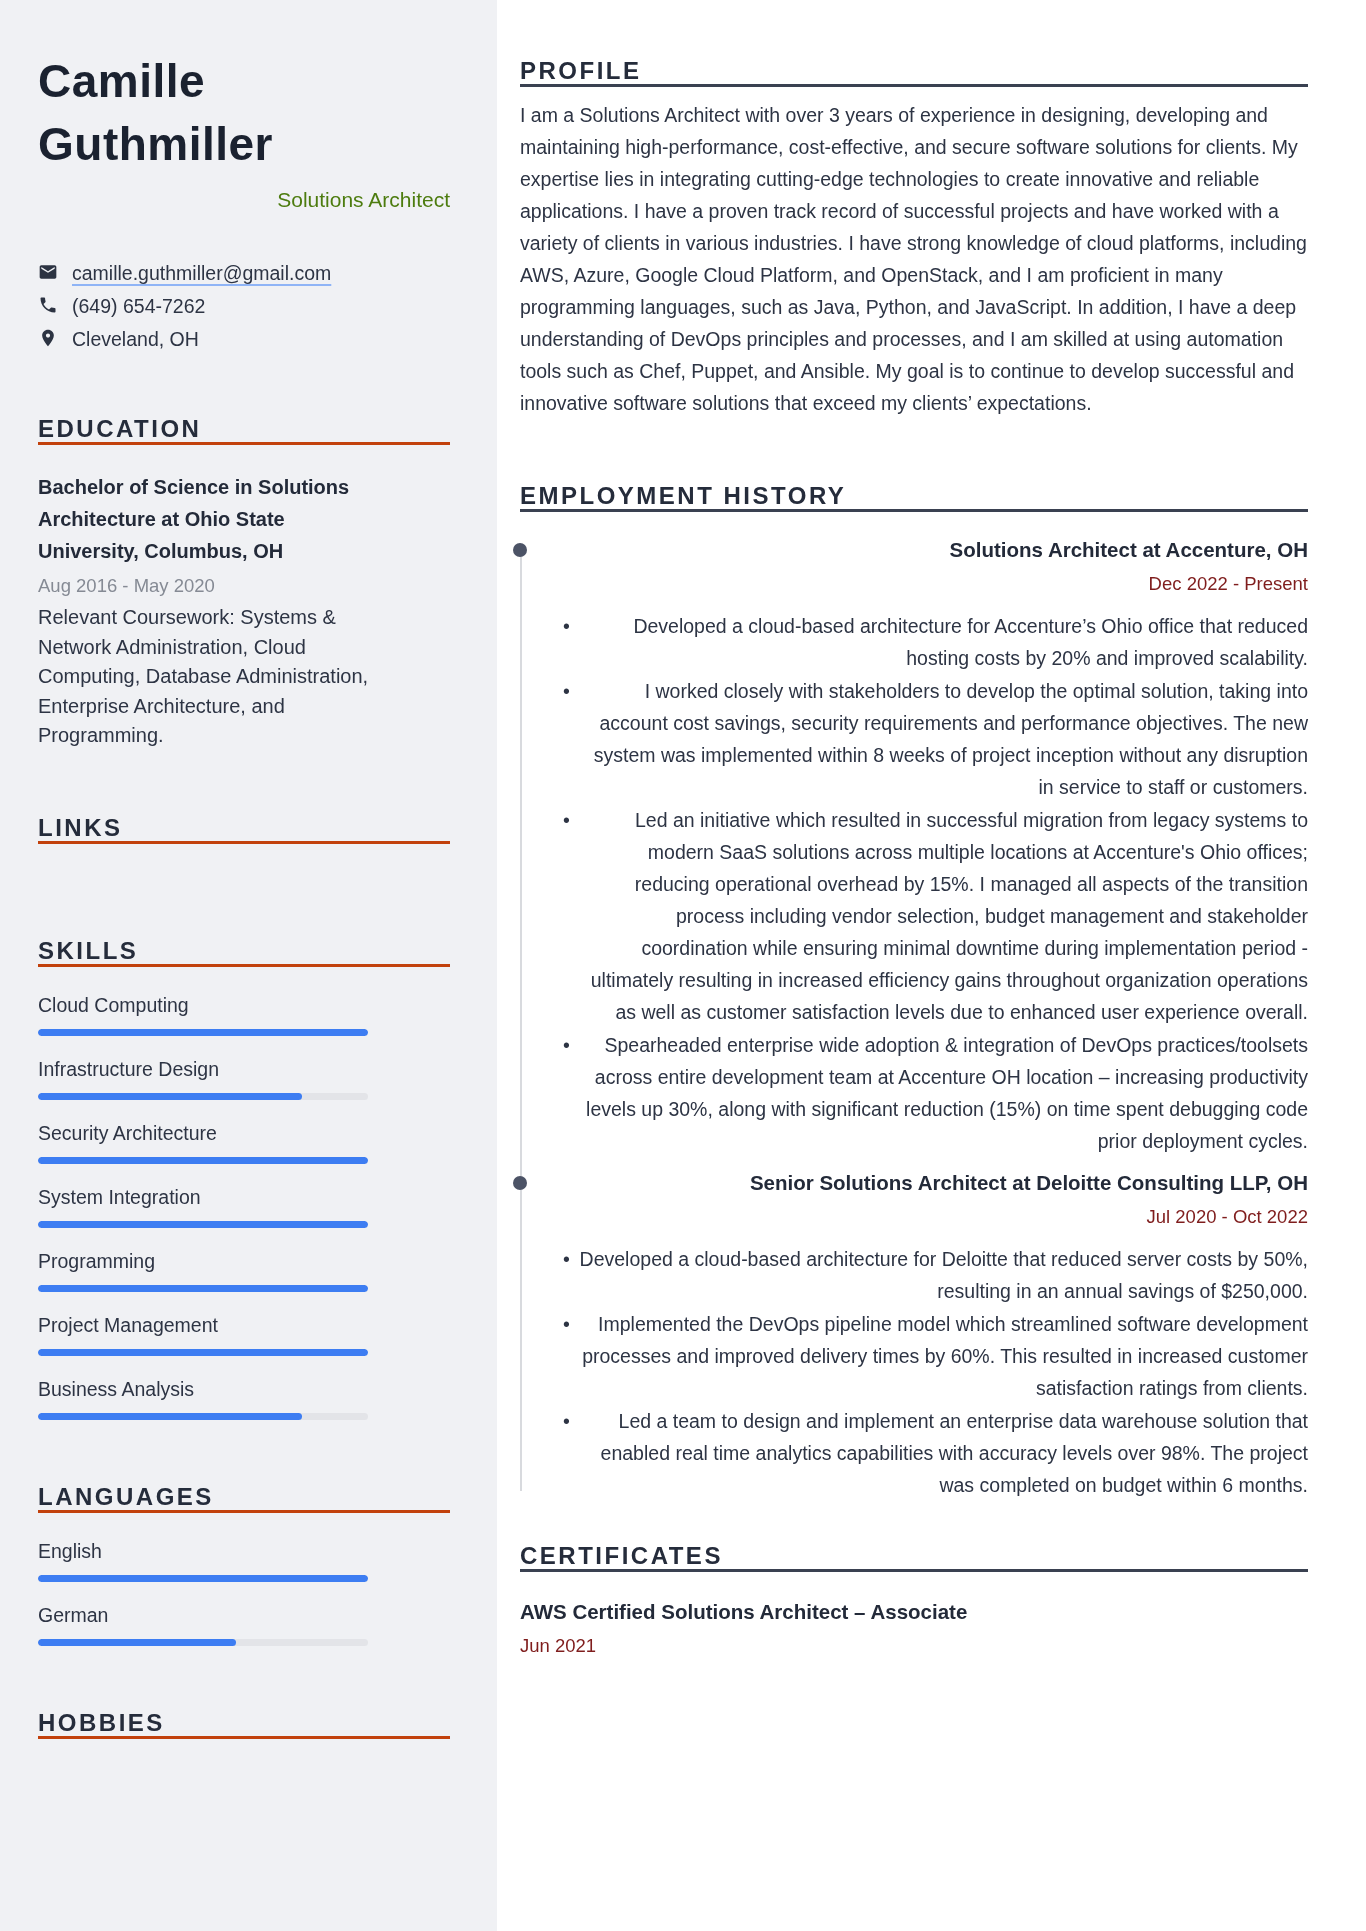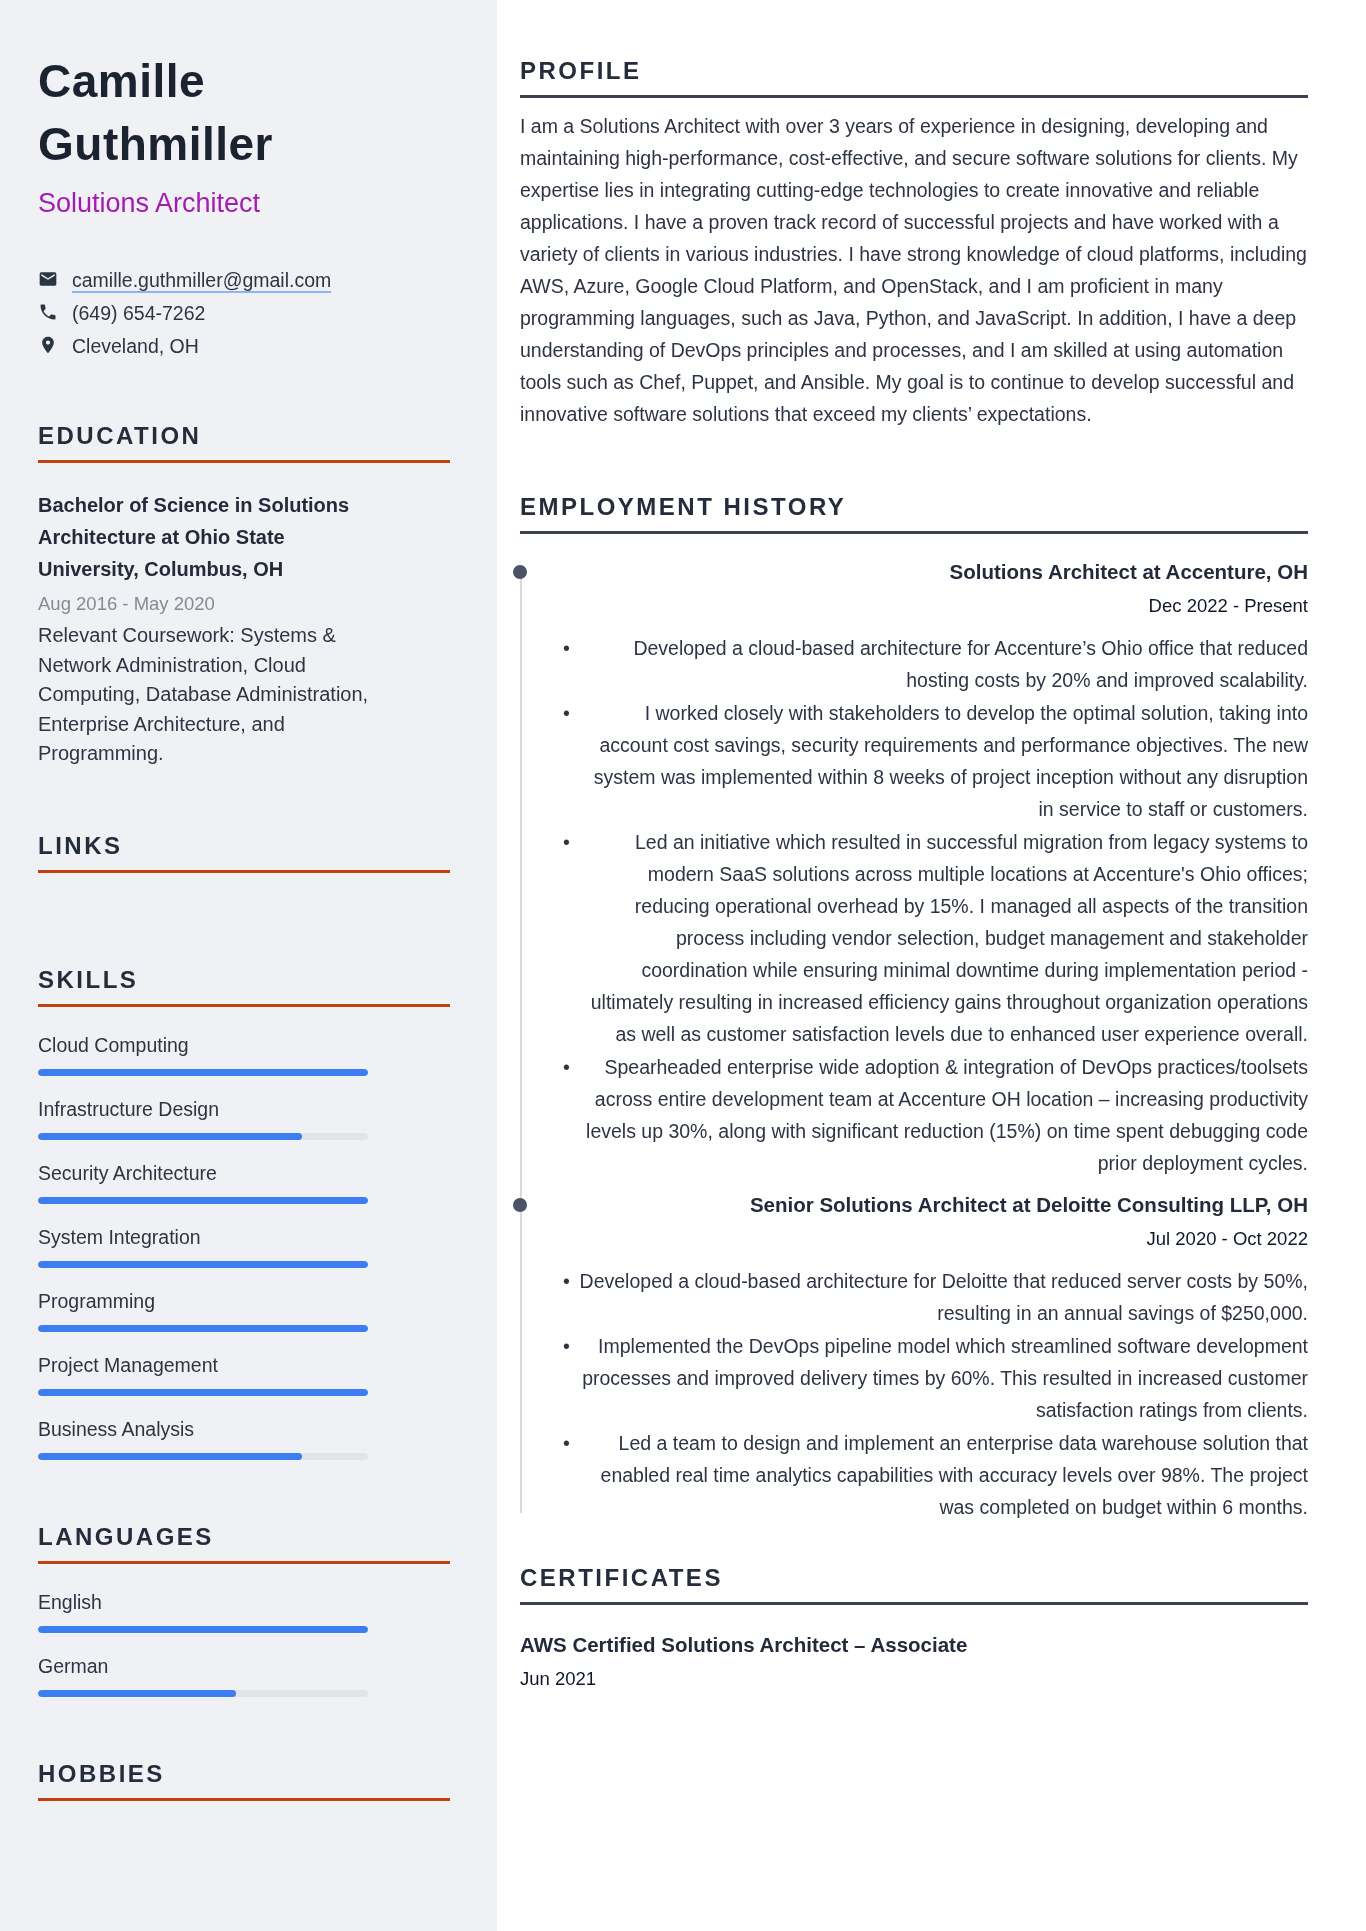--- a/index.html
+++ b/index.html
@@ -20,7 +20,7 @@
   .contact-row .txt { font-size:19.5px; color:#2d3444; }
 
   h2.sec { font-size:24px; font-weight:700; letter-spacing:2.5px; color:#252c3b;
-           padding-bottom:11px; border-bottom:3px solid #c2410c; line-height:26px; }
+           border-bottom:3px solid #c2410c; line-height:26px; }
   .sidebar h2.sec { margin-top:64px; }
   .sidebar .section:first-of-type h2.sec { margin-top:66px; }
 

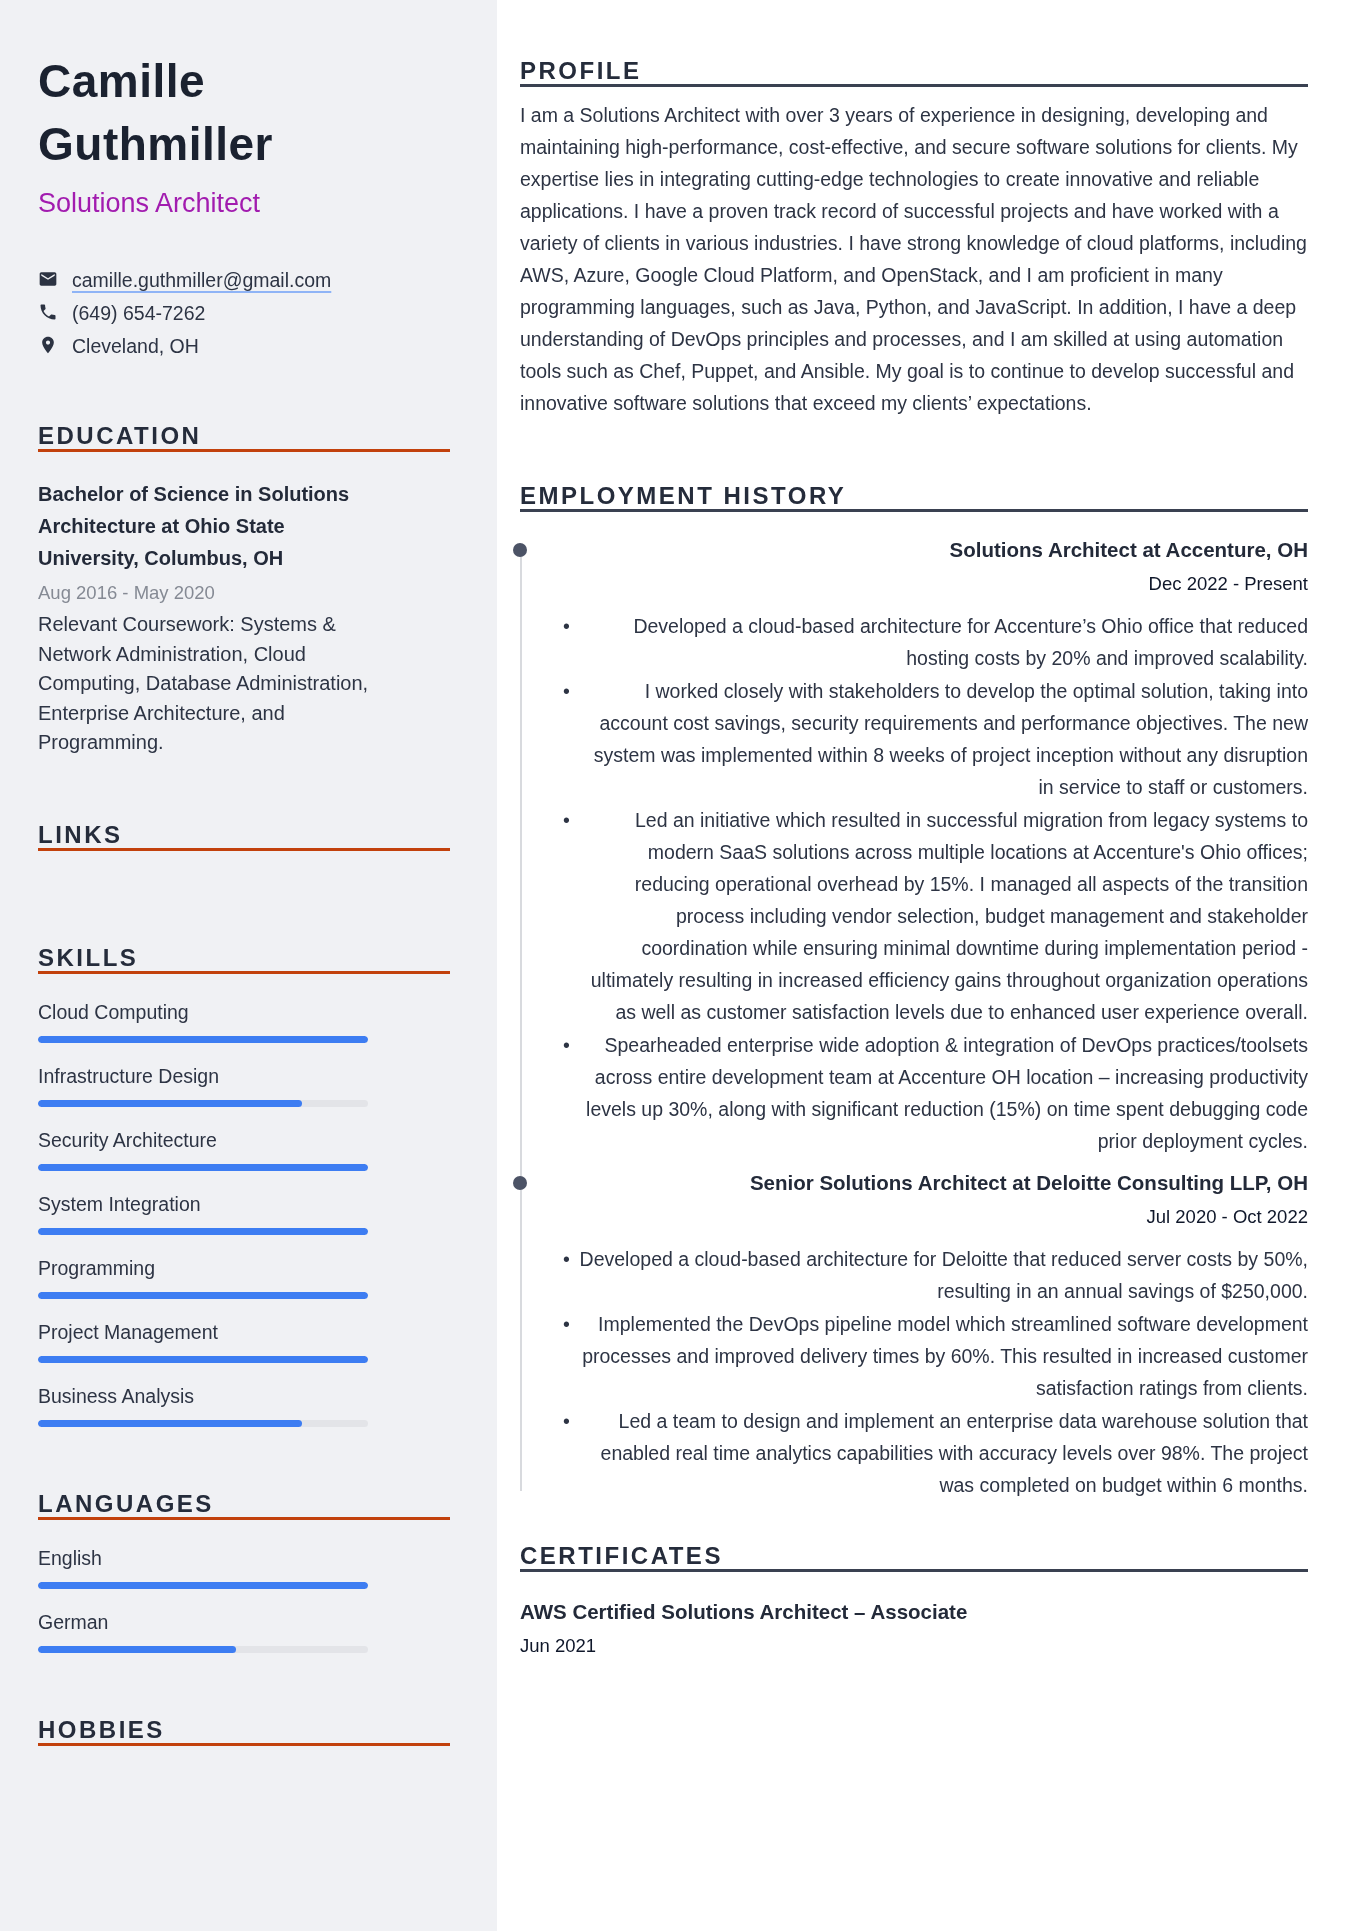--- a/index.html
+++ b/index.html
@@ -12,7 +12,7 @@
   .sidebar { flex:0 0 497px; width:497px; background:#f0f1f4; padding:50px 47px 0 38px; }
 
   .name { font-size:46px; font-weight:700; line-height:63px; color:#1b2230; letter-spacing:.5px; }
-  .job-subtitle { margin-top:12px; font-size:27px; font-weight:400; color:#a21caf; }
+  .job-subtitle { margin-top:12px; font-size:21px; font-weight:400; color:#4d7c0f;text-align:right; }
 
   .contact { margin-top:50px; }
   .contact-row { display:flex; gap:14px; margin-bottom:9px; min-height:24px; }

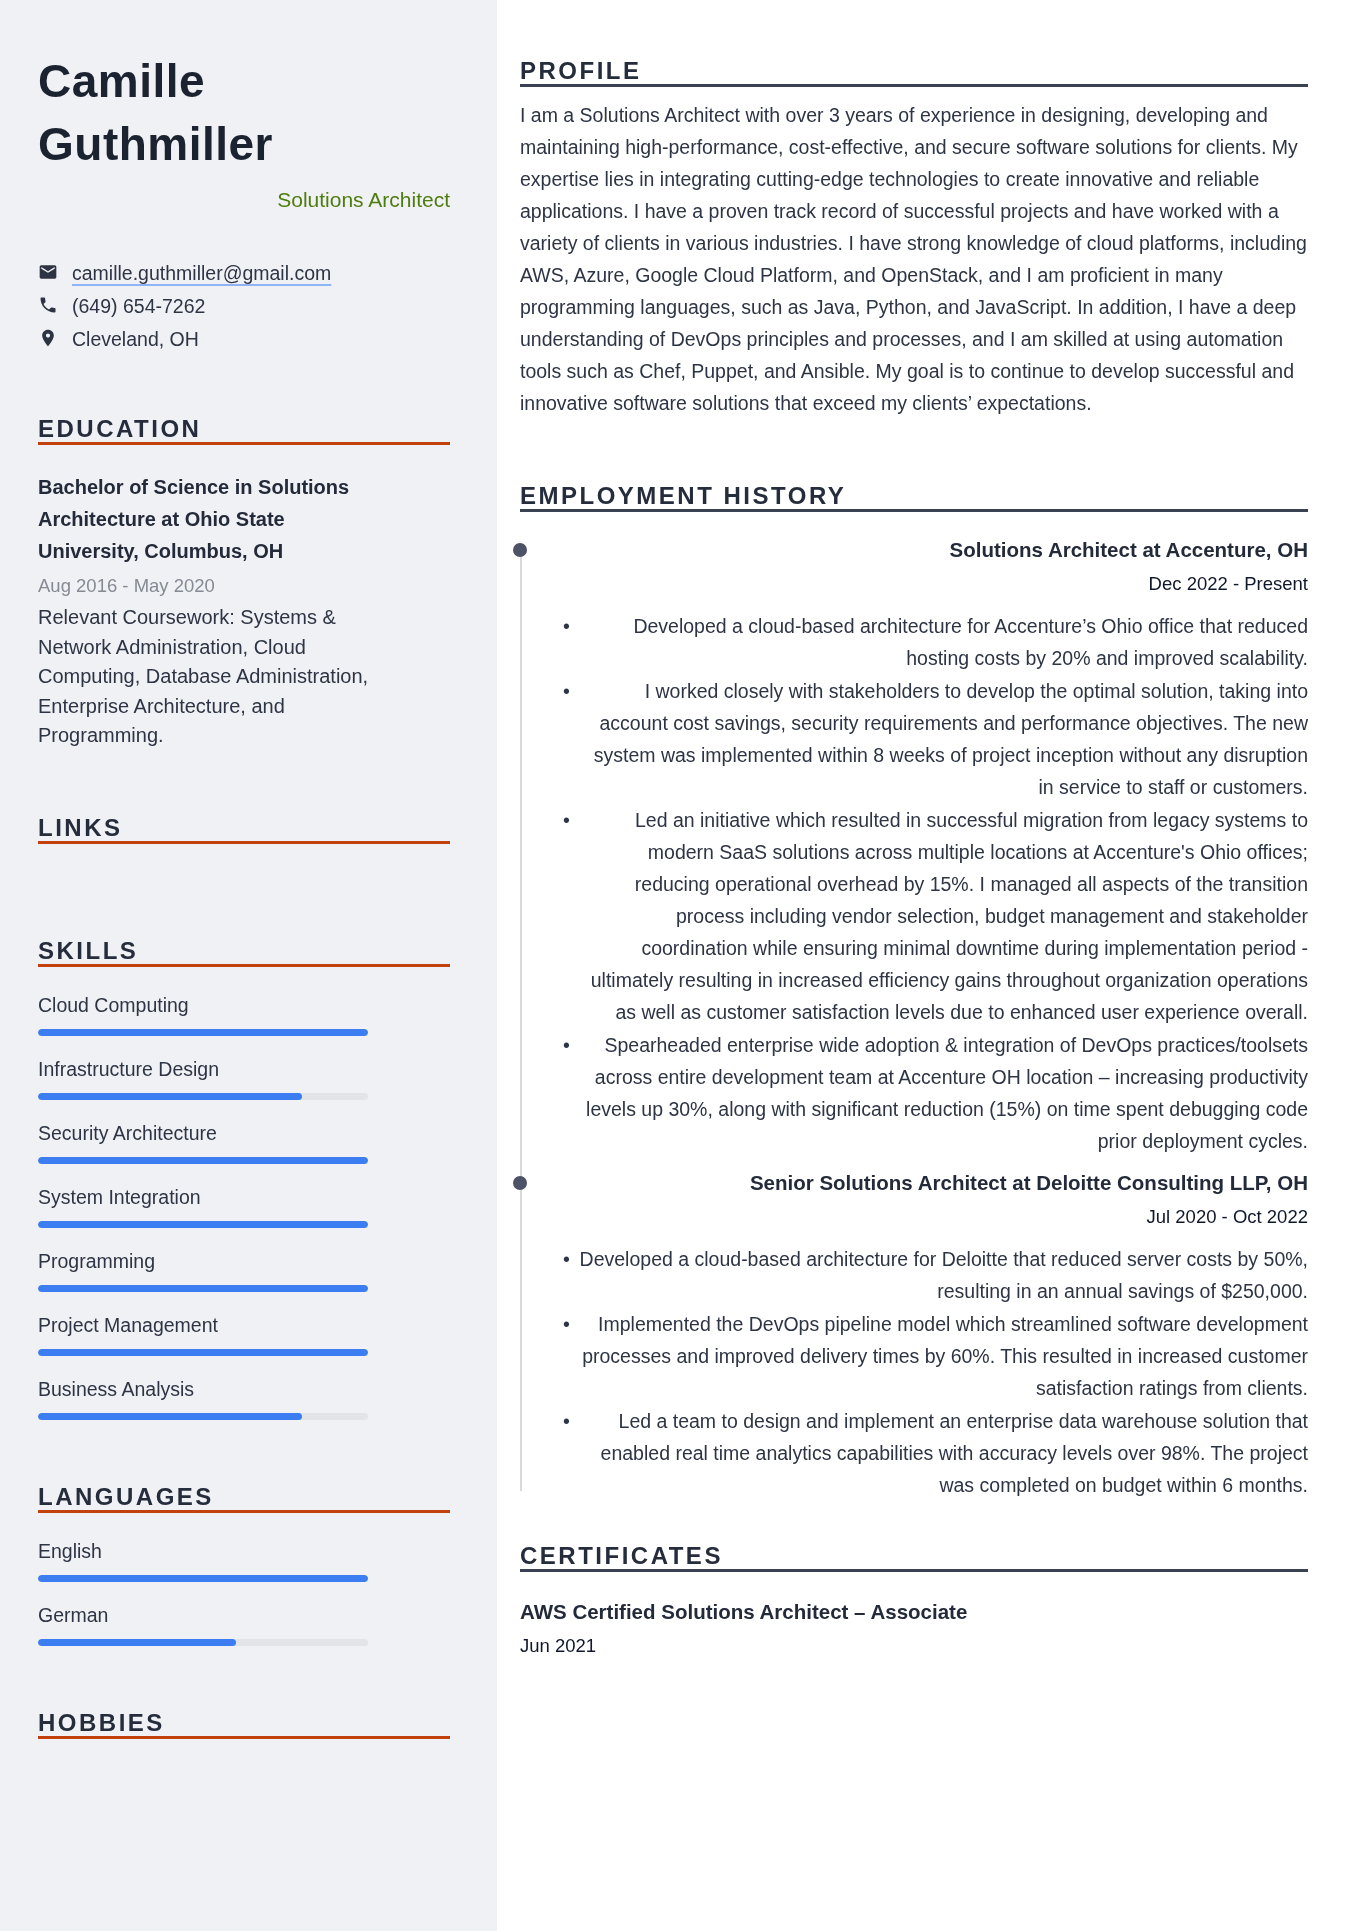--- a/index.html
+++ b/index.html
@@ -54,7 +54,7 @@
   .job { margin-bottom:12px; }
   .job-title { position:relative; font-size:20.5px; font-weight:700; color:#232a39; line-height:28px; }
   .timeline-dot { position:absolute; left:-29px; top:7px; width:14px; height:14px; border-radius:50%; background:#4c5366; }
-  .job-dates, .cert-dates { margin-top:8px; font-size:18.5px; color:#0f172a; line-height:24px; }
+  .job-dates, .cert-dates { margin-top:8px; font-size:18.5px; color:#7f1d1d; line-height:24px; }
 
   ul.bullets { list-style:none; margin:14px 0 0 21px; }
   ul.bullets li { position:relative; padding-left:16px; font-size:19.5px; line-height:32px; margin-bottom:1px; }

